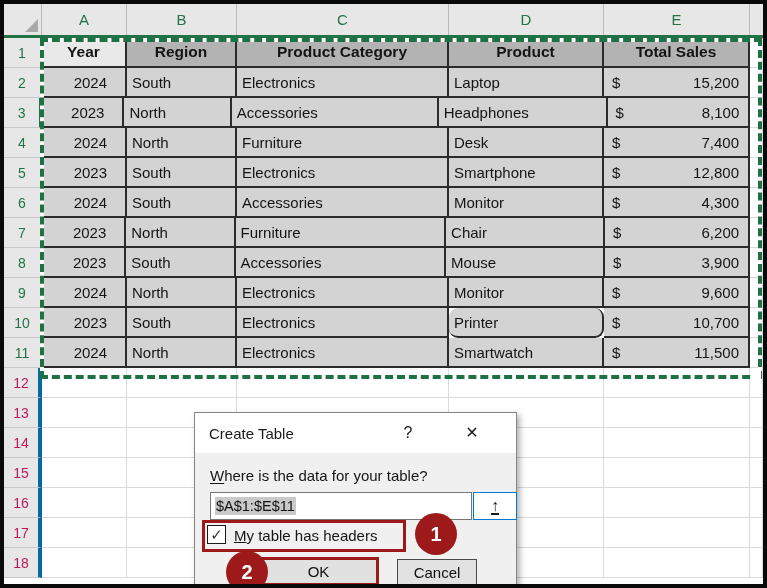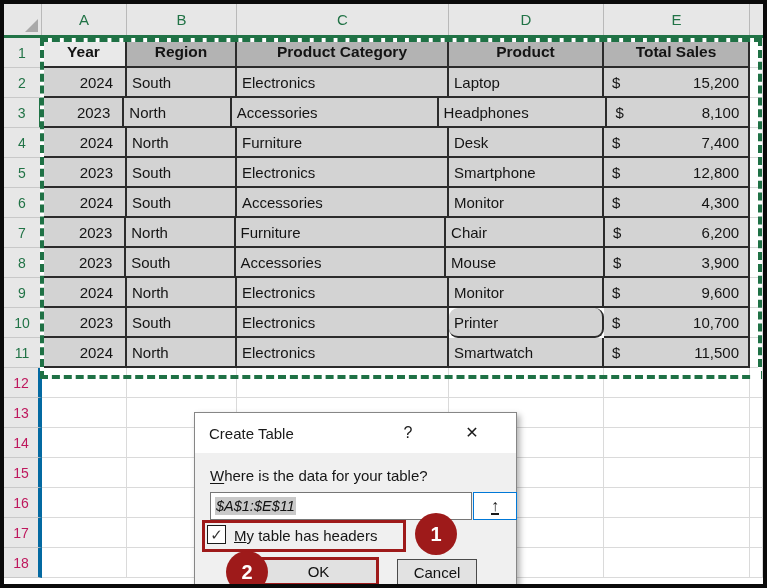--- a/index.html
+++ b/index.html
@@ -24,7 +24,7 @@
   .tbl{border-right:2px solid #2b2b2b;border-bottom:2px solid #2b2b2b;background:#D3D3D3;}
   .hdr{justify-content:center;font-weight:bold;font-size:15.5px;background:#B3B3B3;}
   .hdr.a1{background:#E9E9E9;}
-  .num{justify-content:flex-end;padding-right:12px;}
+  .num{justify-content:flex-end;padding-right:18px;}
   .txt{justify-content:flex-start;padding-left:5px;}
   .money{justify-content:space-between;padding:0 9px 0 8px;}
   

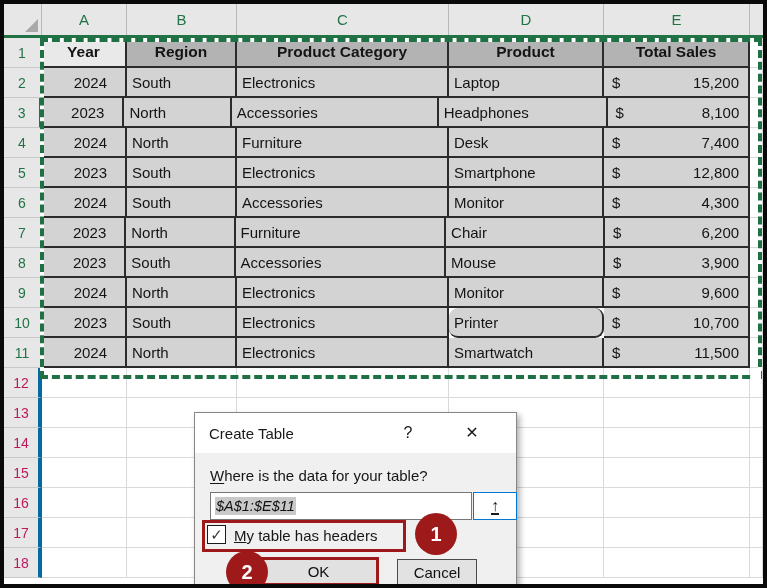--- a/index.html
+++ b/index.html
@@ -44,7 +44,7 @@
   .dlg .prompt u{text-underline-offset:2px;}
   .rangebox{position:absolute;left:15px;top:79px;width:262px;height:28px;background:#fff;
             border:1px solid #767676;display:flex;align-items:center;padding-left:4px;}
-  .rangebox .selhl{background:#c9c9c9;font-size:14.5px;color:#111;padding:1px 1px;font-style:italic;}
+  .rangebox .selhl{background:#c9c9c9;font-size:14.5px;color:#111;padding:1px 1px;}
   .pickbtn{position:absolute;left:278px;top:79px;width:44px;height:28px;background:#fff;
            border:1px solid #0078D7;display:flex;align-items:center;justify-content:center;}
   .pickbtn .arrow{font-size:16px;font-weight:bold;color:#1a1a1a;border-bottom:2px solid #1a1a1a;line-height:15px;}

